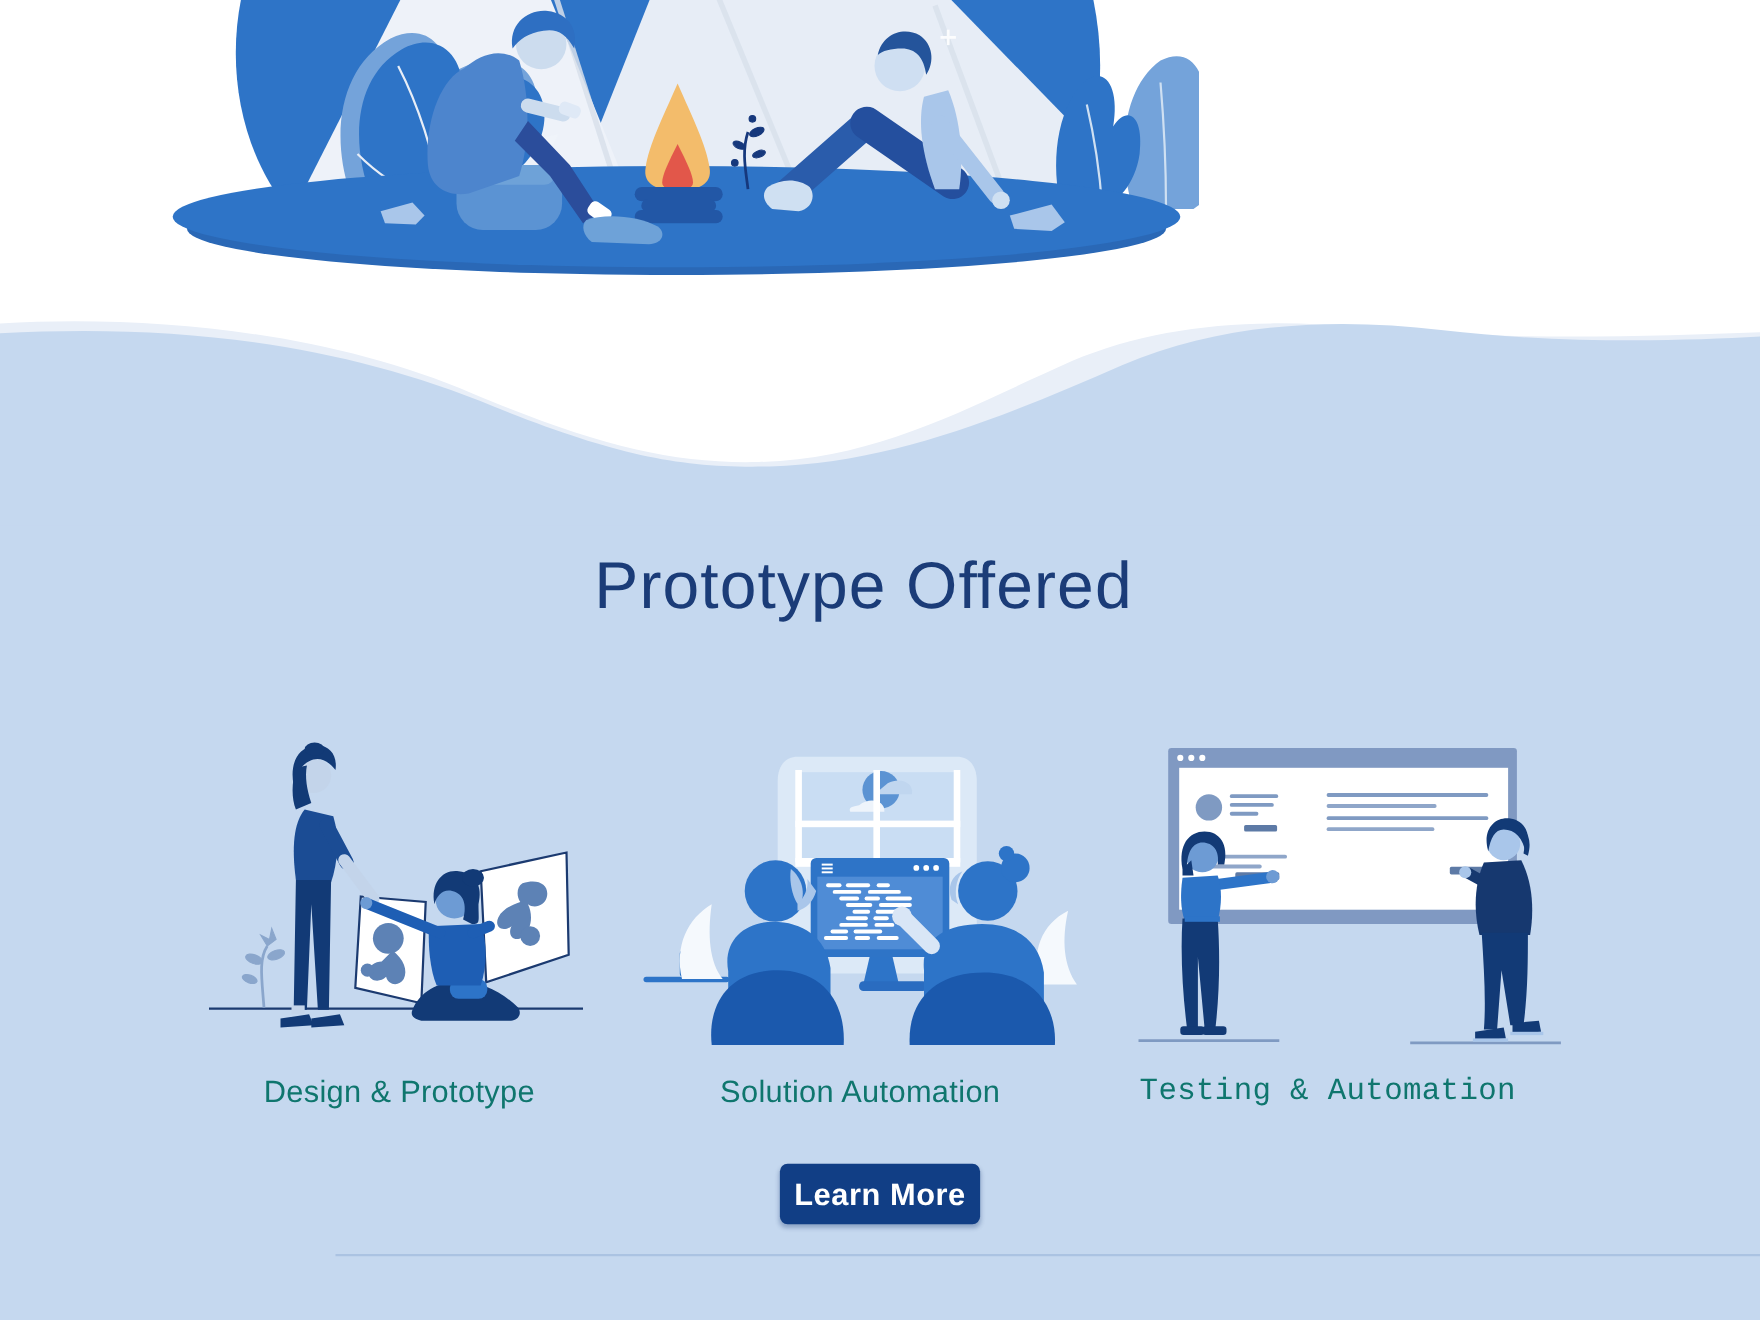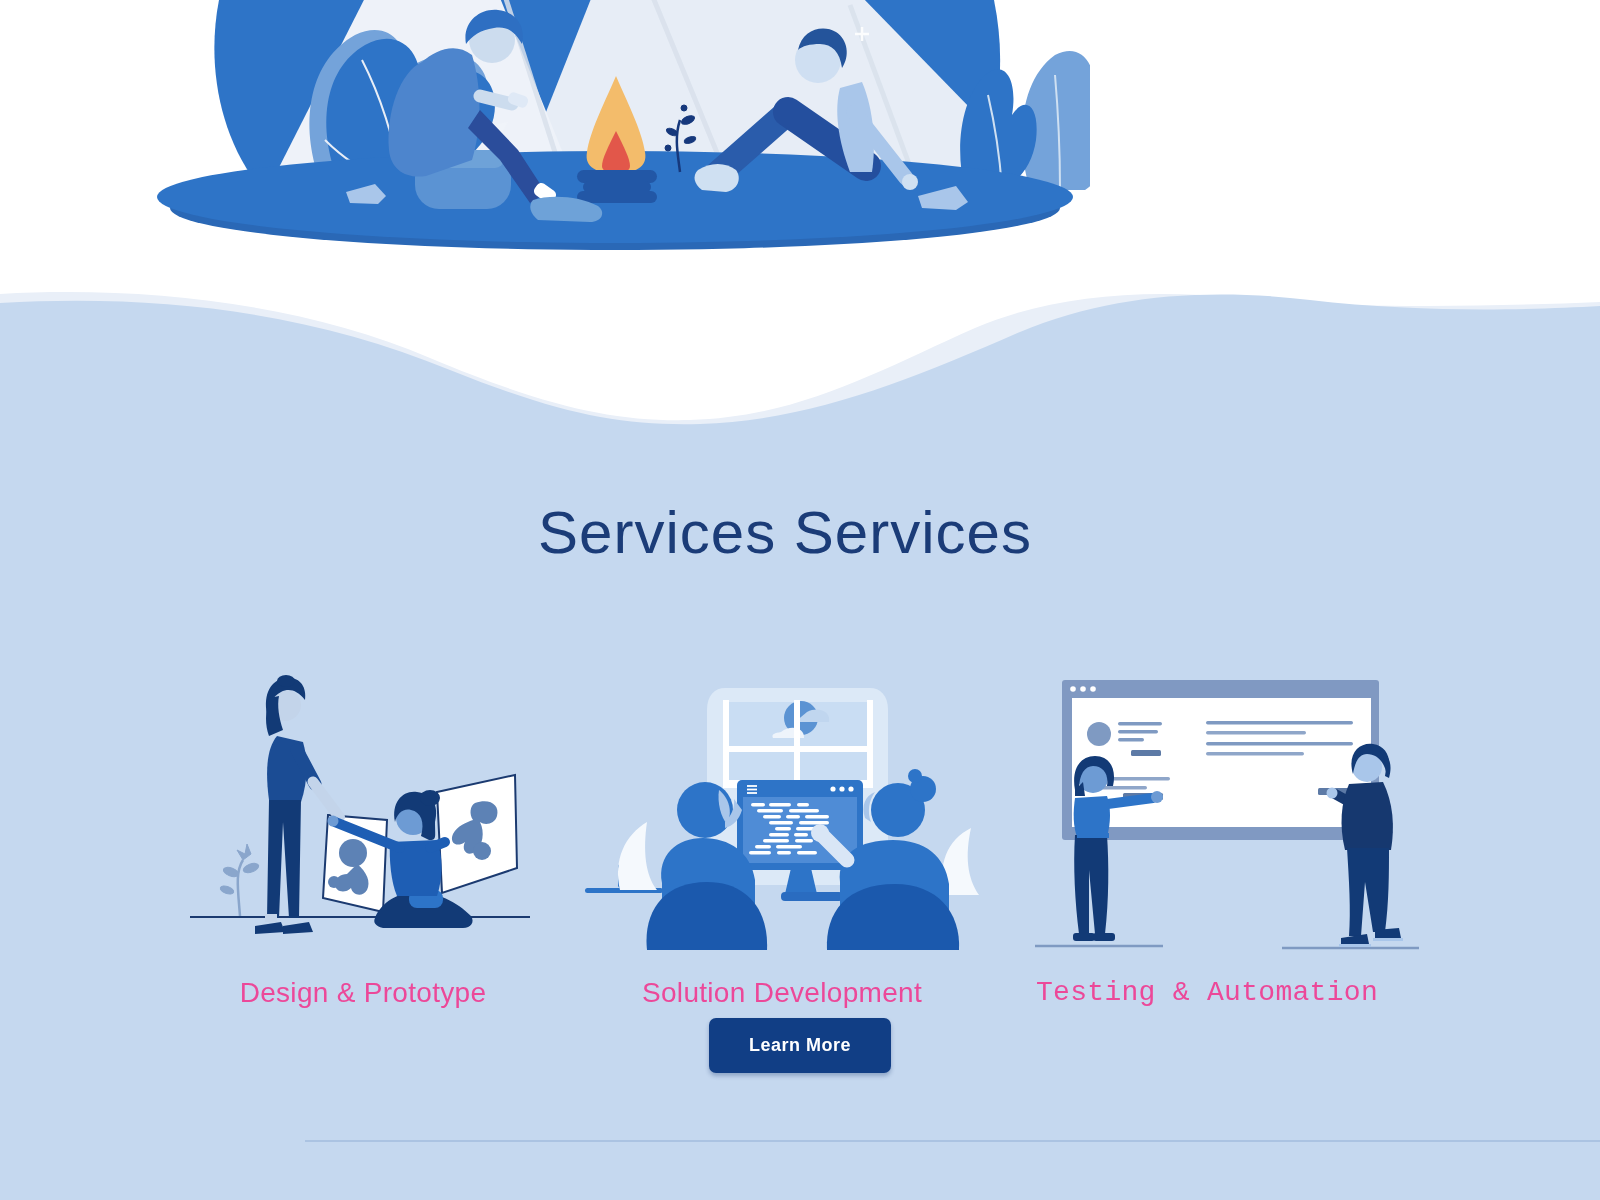--- a/index.html
+++ b/index.html
@@ -143,7 +143,7 @@
   <div class="services-fill"></div>
 </div>
 
-<h1 class="abs services-heading" style="margin:0;">Services Services</h1>
+<h1 class="abs services-heading" style="margin:0;">Prototype Offered</h1>
 
 <svg class="abs fig fig1" viewBox="0 0 350 300" width="350" height="300">
   <line x1="5" y1="267" x2="345" y2="267" stroke="#1b3a70" stroke-width="2"></line>

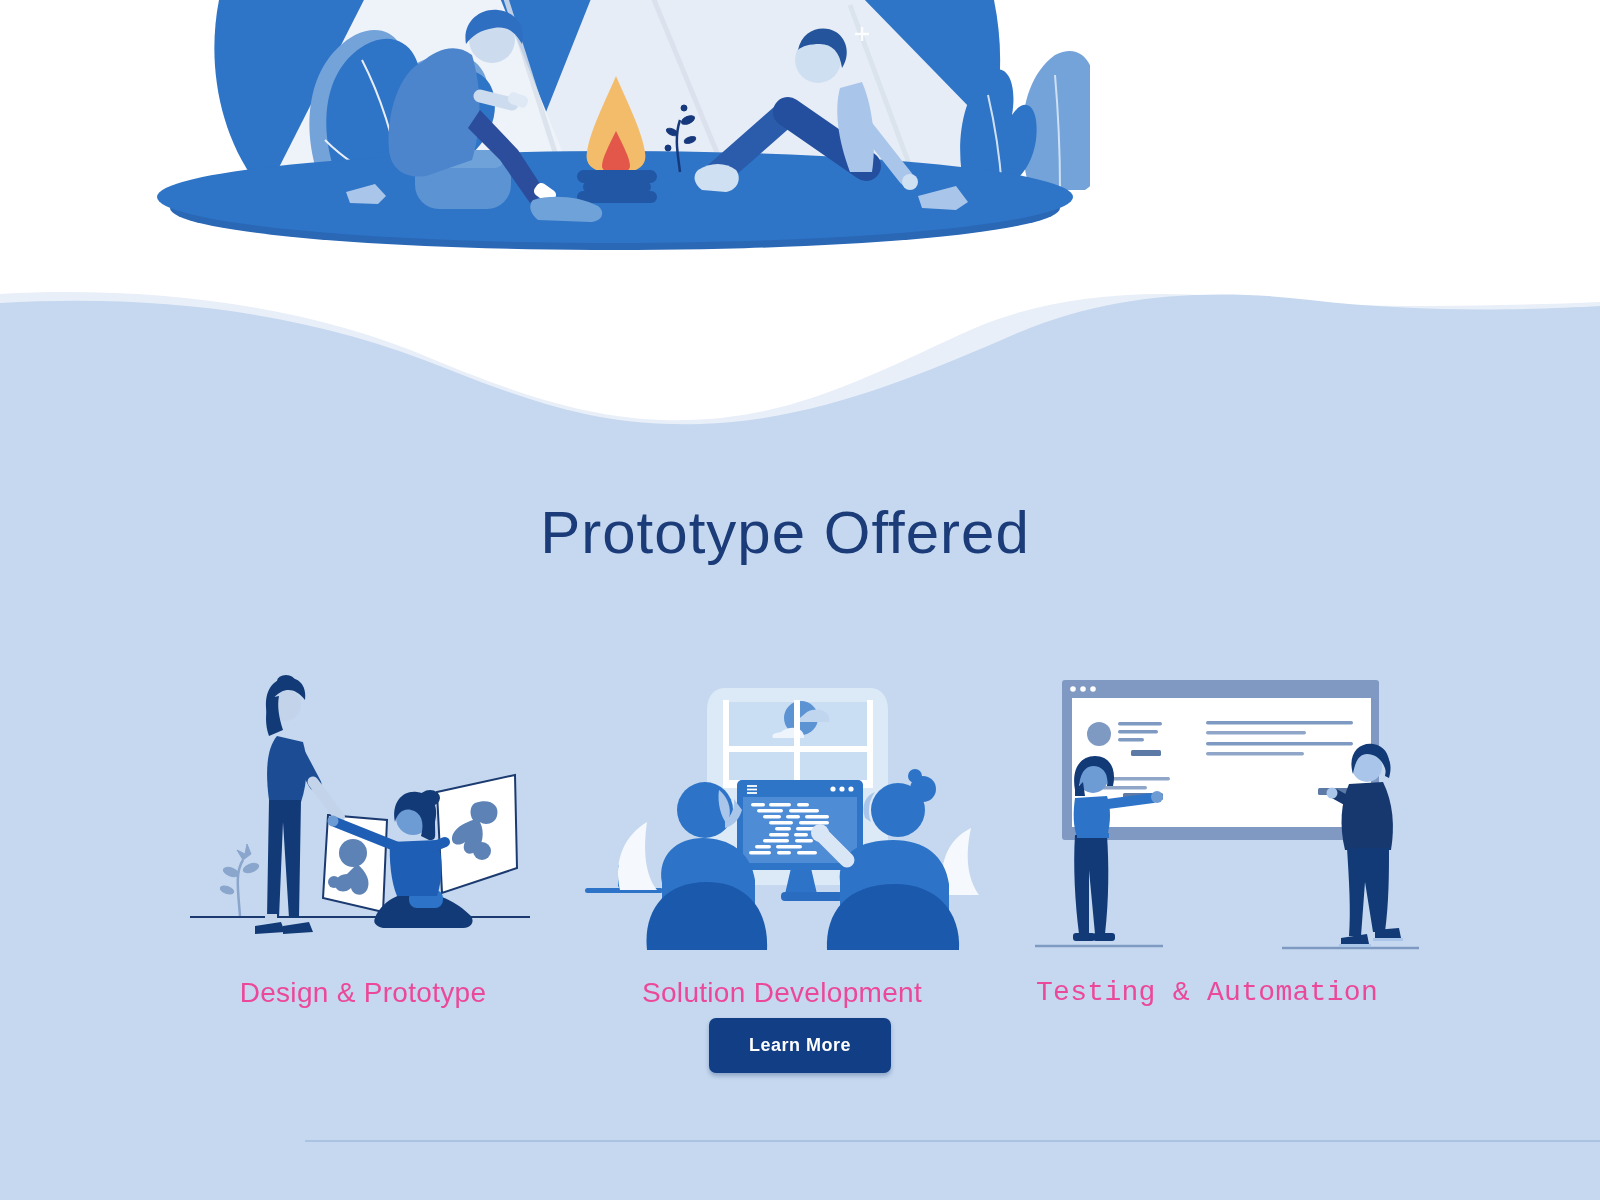--- a/index.html
+++ b/index.html
@@ -28,7 +28,7 @@
   
   .svc-label{
     top:972px;width:424px;height:42px;line-height:42px;text-align:center;
-    font-size:28px;color:#ec4899;font-weight:400;letter-spacing:0.3px;
+    font-size:28px;color:#0f766e;font-weight:400;letter-spacing:0.3px;
   }
   .svc-label-1{left:151px;}
   .svc-label-2{left:570px;}

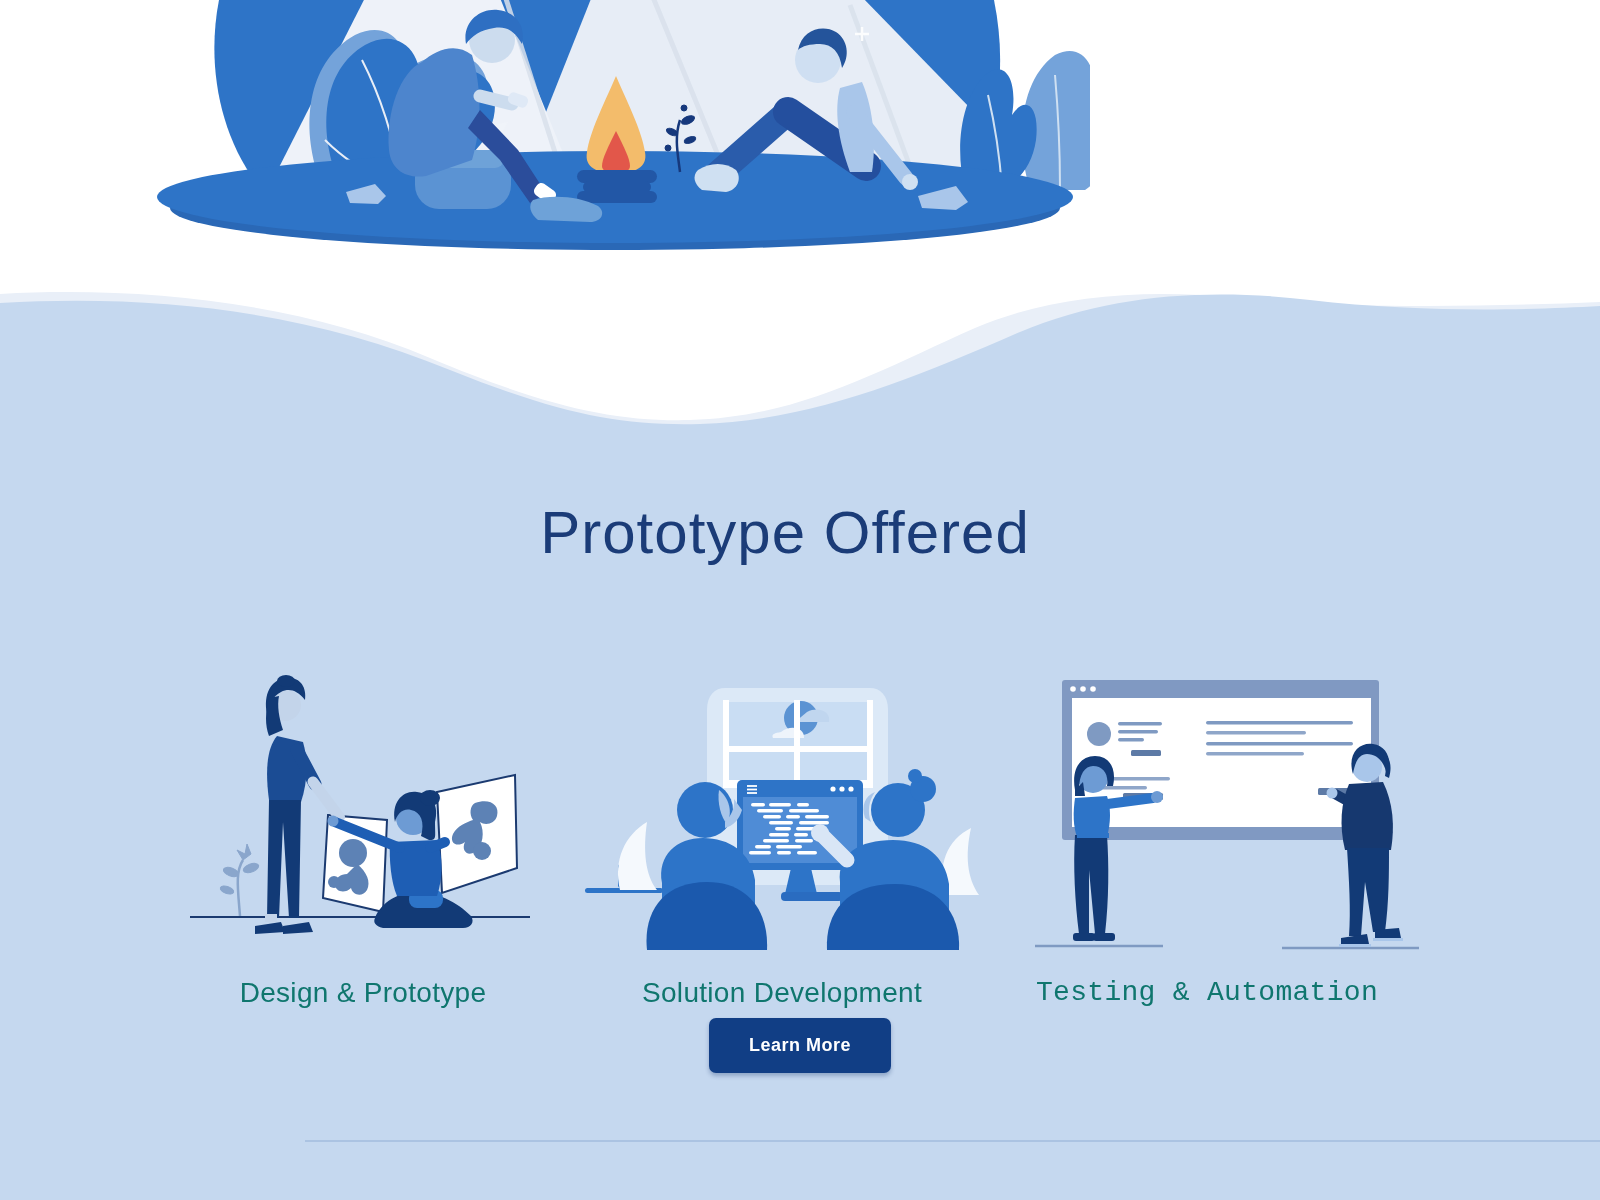--- a/index.html
+++ b/index.html
@@ -342,7 +342,7 @@
 </svg>
 
 <div class="abs svc-label svc-label-1">Design &amp; Prototype</div>
-<div class="abs svc-label svc-label-2">Solution Development</div>
+<div class="abs svc-label svc-label-2">Solution Automation</div>
 <div class="abs svc-label svc-label-3">Testing &amp; Automation</div>
 
 <button class="abs learn-more-btn">Learn More</button>

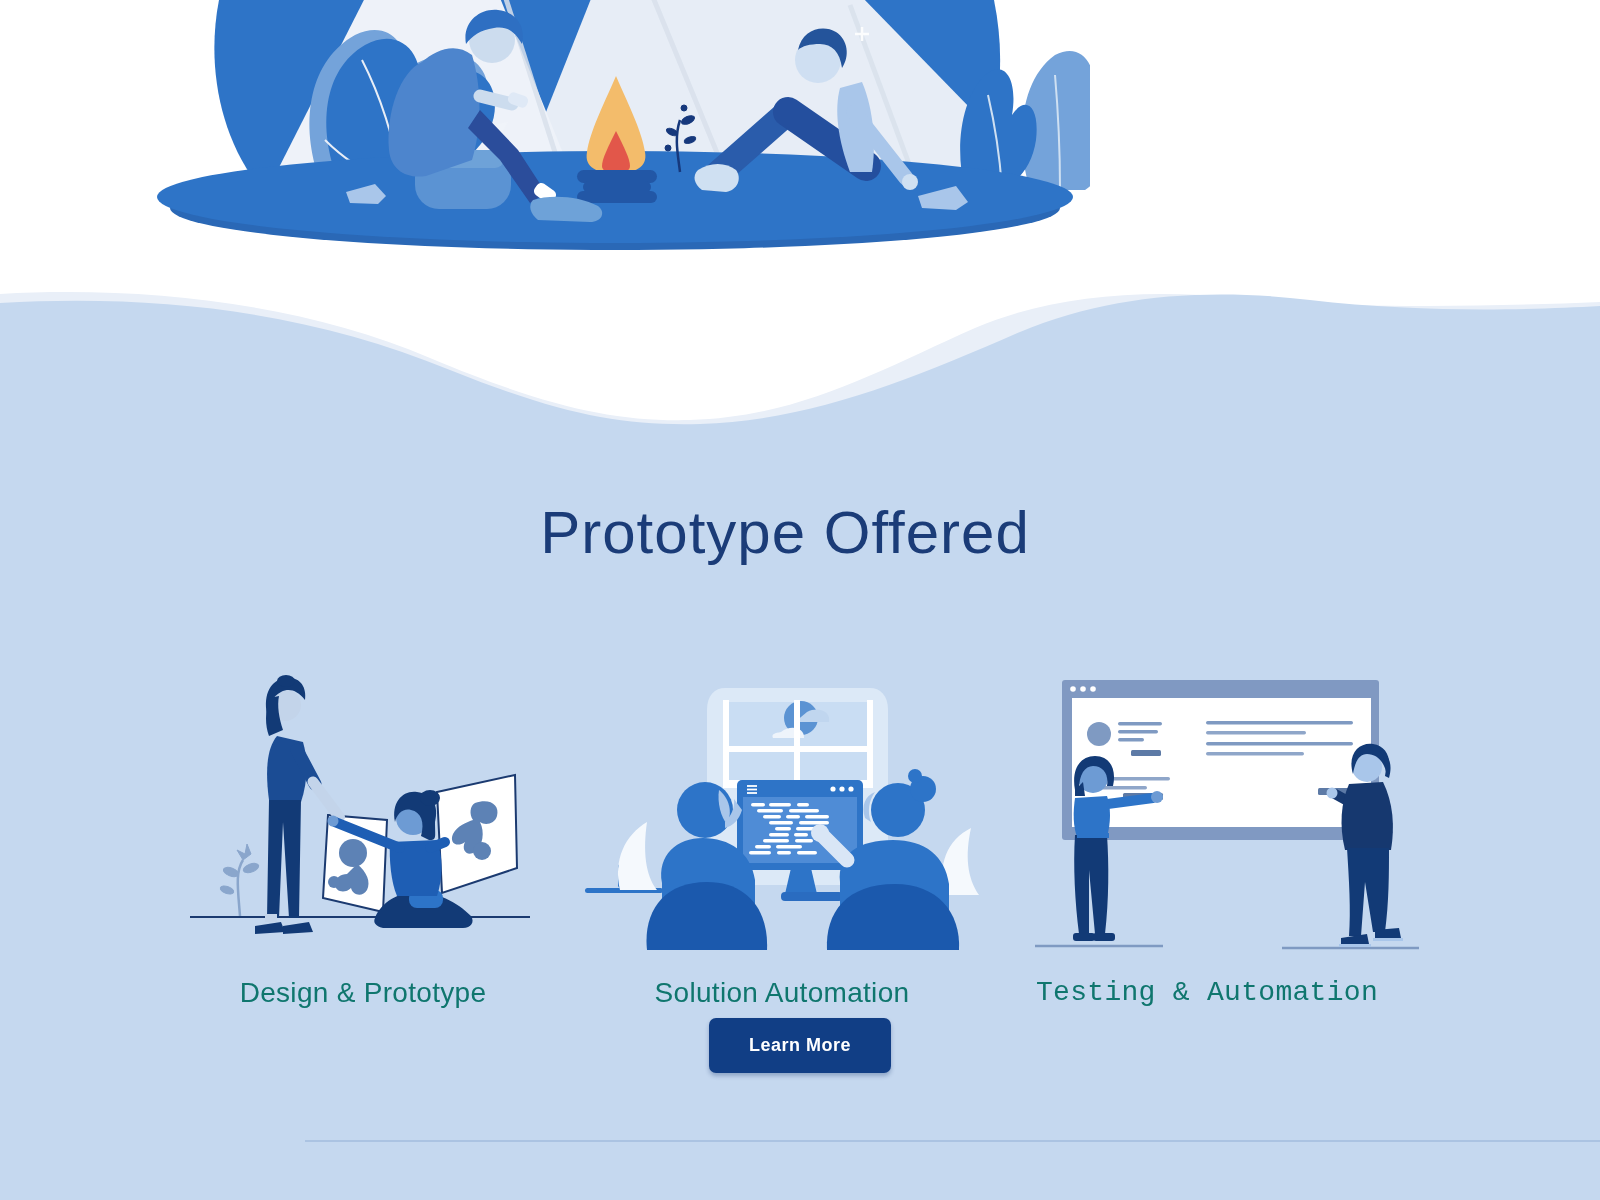--- a/index.html
+++ b/index.html
@@ -35,9 +35,9 @@
   .svc-label-3{left:995px;font-family:Liberation Mono, monospace;}
   
   .learn-more-btn{
-    left:709px;top:1018px;width:182px;height:55px;
+    left:709px;top:1058px;width:182px;height:55px;
     background:#113e85;border:none;border-radius:7px;cursor:pointer;
-    color:#ffffff;font-size:18px;font-weight:600;letter-spacing:0.5px;
+    color:#ffffff;font-size:28px;font-weight:600;letter-spacing:0.5px;
     font-family:"Liberation Sans", sans-serif;
     box-shadow:0 3px 4px rgba(17,50,110,0.30);
   }

